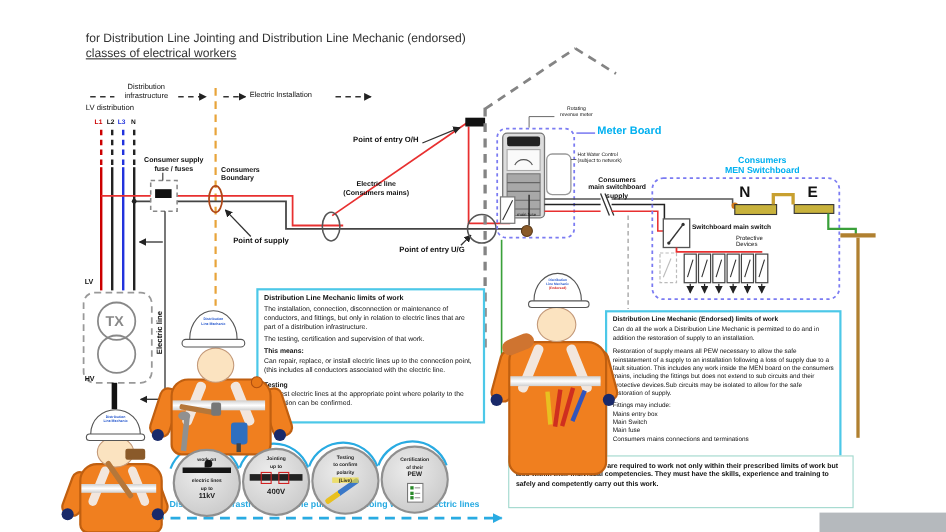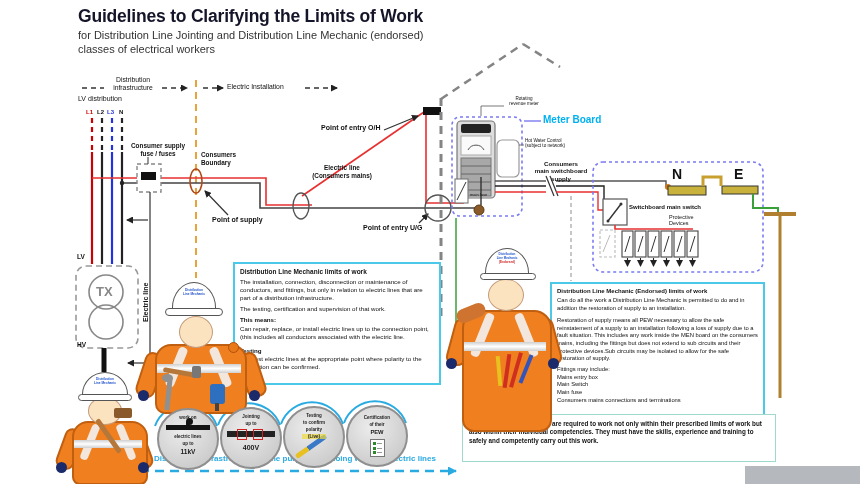--- a/index.html
+++ b/index.html
@@ -239,7 +239,6 @@
   </g>
 </svg>
 
-<div class="lbl b" style="left:78px;top:6px;font-size:17.5px;color:#15152a;letter-spacing:-0.2px;">Guidelines to Clarifying the Limits of Work</div>
 <div class="lbl" style="left:78px;top:29px;font-size:11px;color:#333;">for Distribution Line Jointing and Distribution Line Mechanic (endorsed)</div>
 <div class="lbl" style="left:78px;top:43px;font-size:11px;color:#333;">classes of electrical workers</div>
 

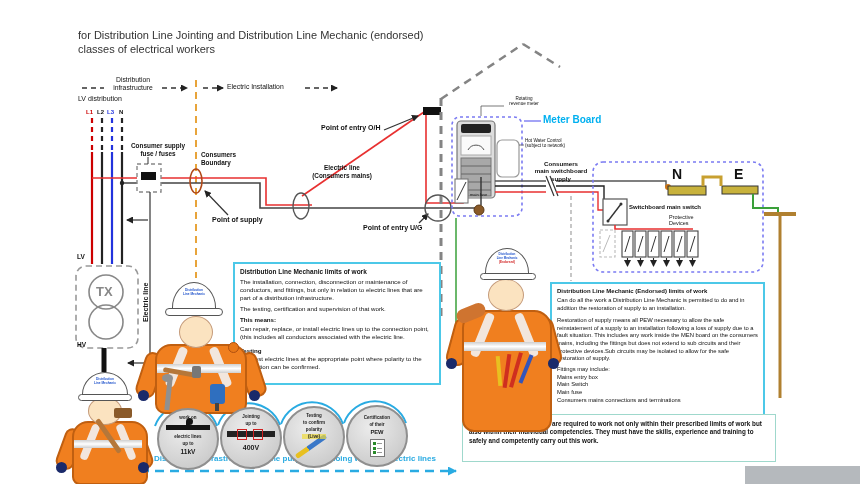--- a/index.html
+++ b/index.html
@@ -240,7 +240,7 @@
 </svg>
 
 <div class="lbl" style="left:78px;top:29px;font-size:11px;color:#333;">for Distribution Line Jointing and Distribution Line Mechanic (endorsed)</div>
-<div class="lbl" style="left:78px;top:43px;font-size:11px;color:#333;">classes of electrical workers</div>
+<div class="lbl" style="left:78px;top:43px;font-size:11px;color:#333;text-decoration:underline;">classes of electrical workers</div>
 
 <div class="lbl c" style="left:104px;top:76px;width:58px;font-size:6.8px;">Distribution
 infrastructure</div>

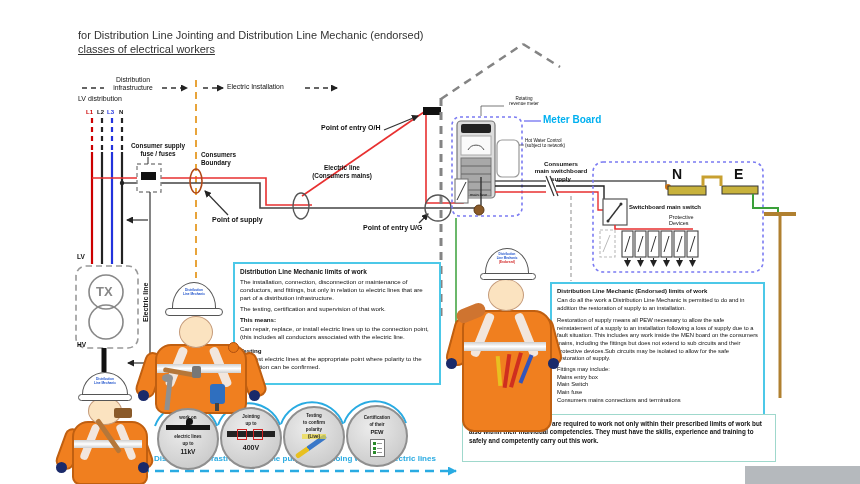--- a/index.html
+++ b/index.html
@@ -274,6 +274,8 @@
 <div class="lbl c b" style="left:524px;top:160px;width:74px;font-size:6.2px;">Consumers
 main switchboard supply</div>
 
+<div class="lbl c b cyan" style="left:648px;top:141px;width:90px;font-size:8px;">Consumers
+MEN  Switchboard</div>
 <div class="lbl b" style="left:672px;top:166px;font-size:14px;">N</div>
 <div class="lbl b" style="left:734px;top:166px;font-size:14px;">E</div>
 <div class="lbl b" style="left:629px;top:204px;font-size:6px;">Switchboard main switch</div>

